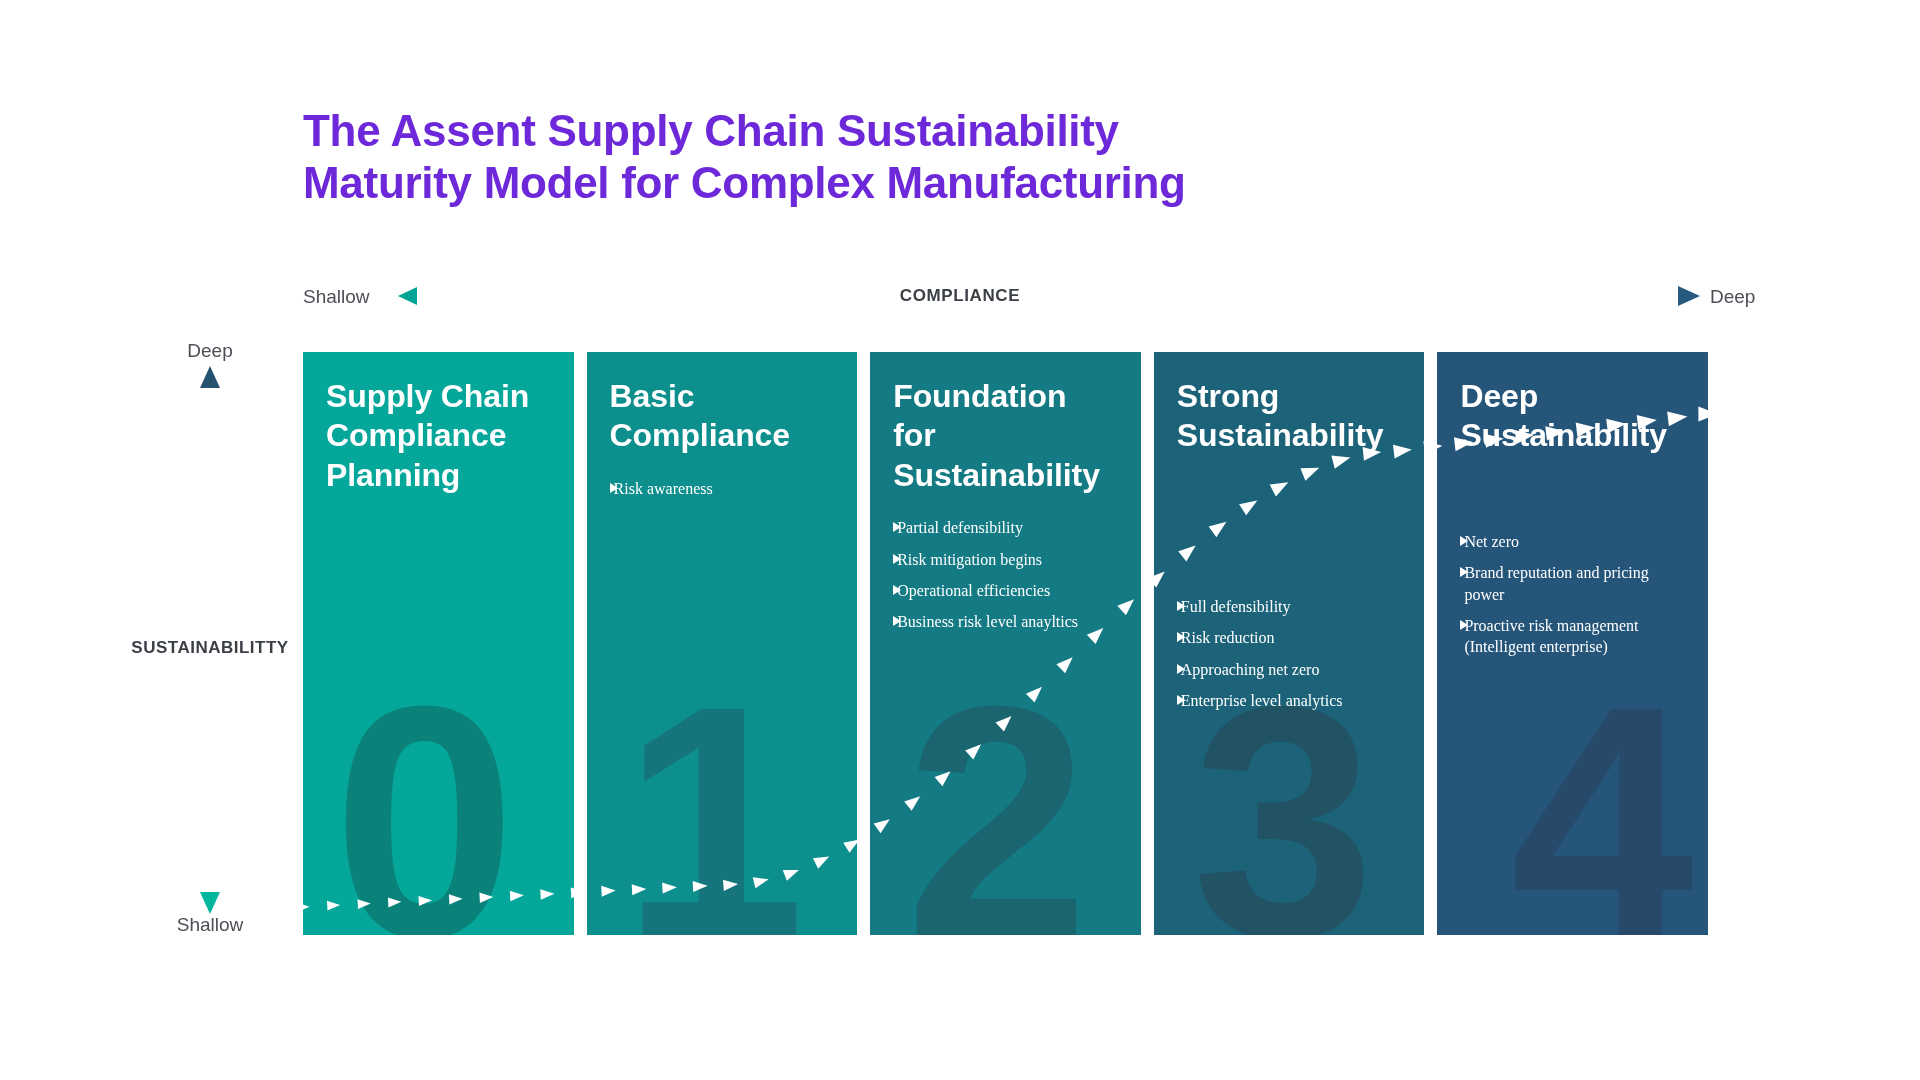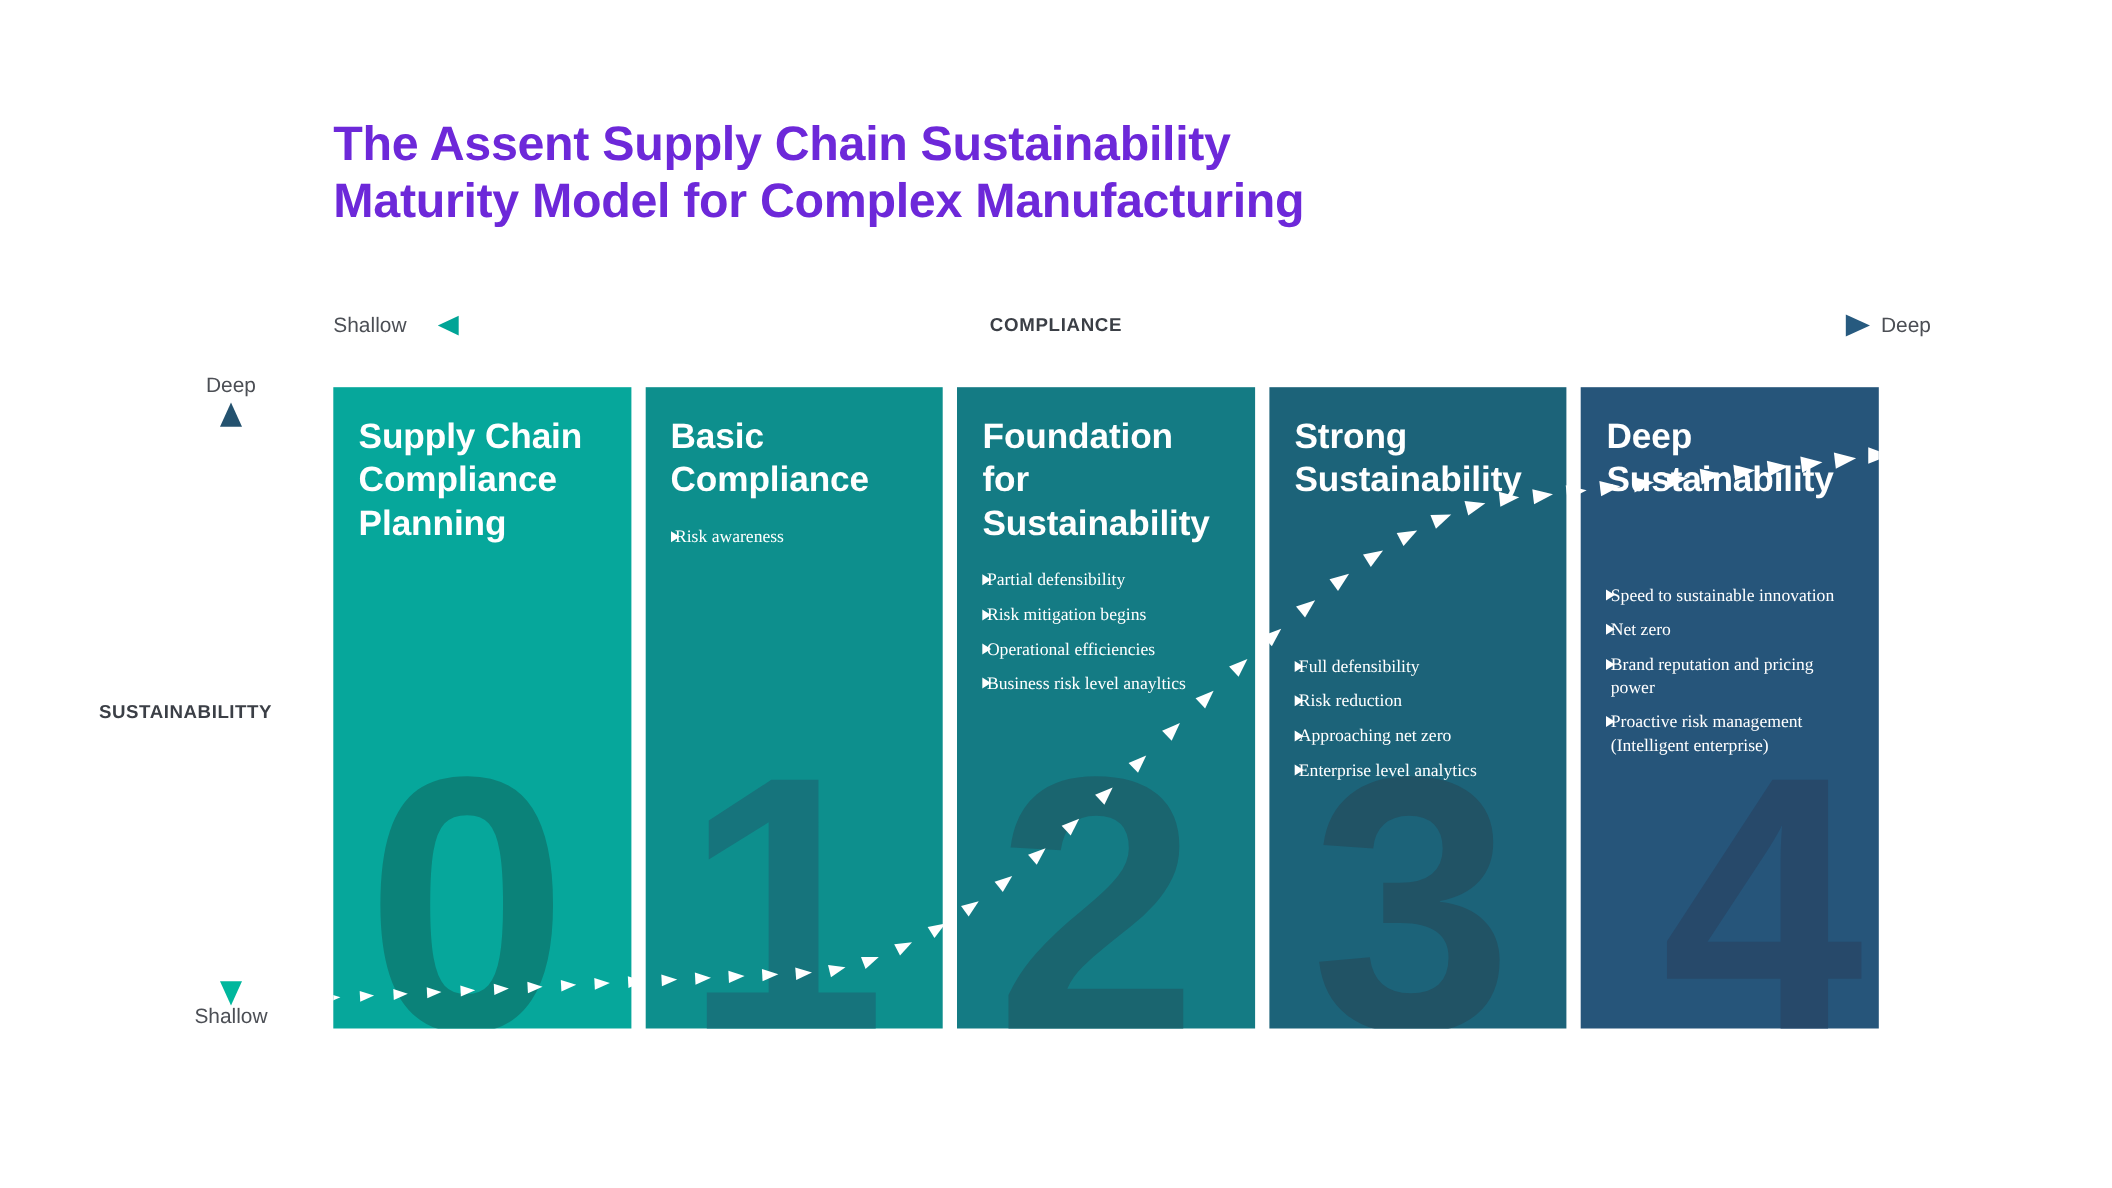--- a/index.html
+++ b/index.html
@@ -223,7 +223,6 @@
       <div class="col-head">Deep
 Sustainability</div>
       <ul class="bullets">
-          <li><span class="tri"></span><span>Speed to sustainable innovation</span></li>
           <li><span class="tri"></span><span>Net zero</span></li>
           <li><span class="tri"></span><span>Brand reputation and pricing power</span></li>
           <li><span class="tri"></span><span>Proactive risk management (Intelligent enterprise)</span></li>

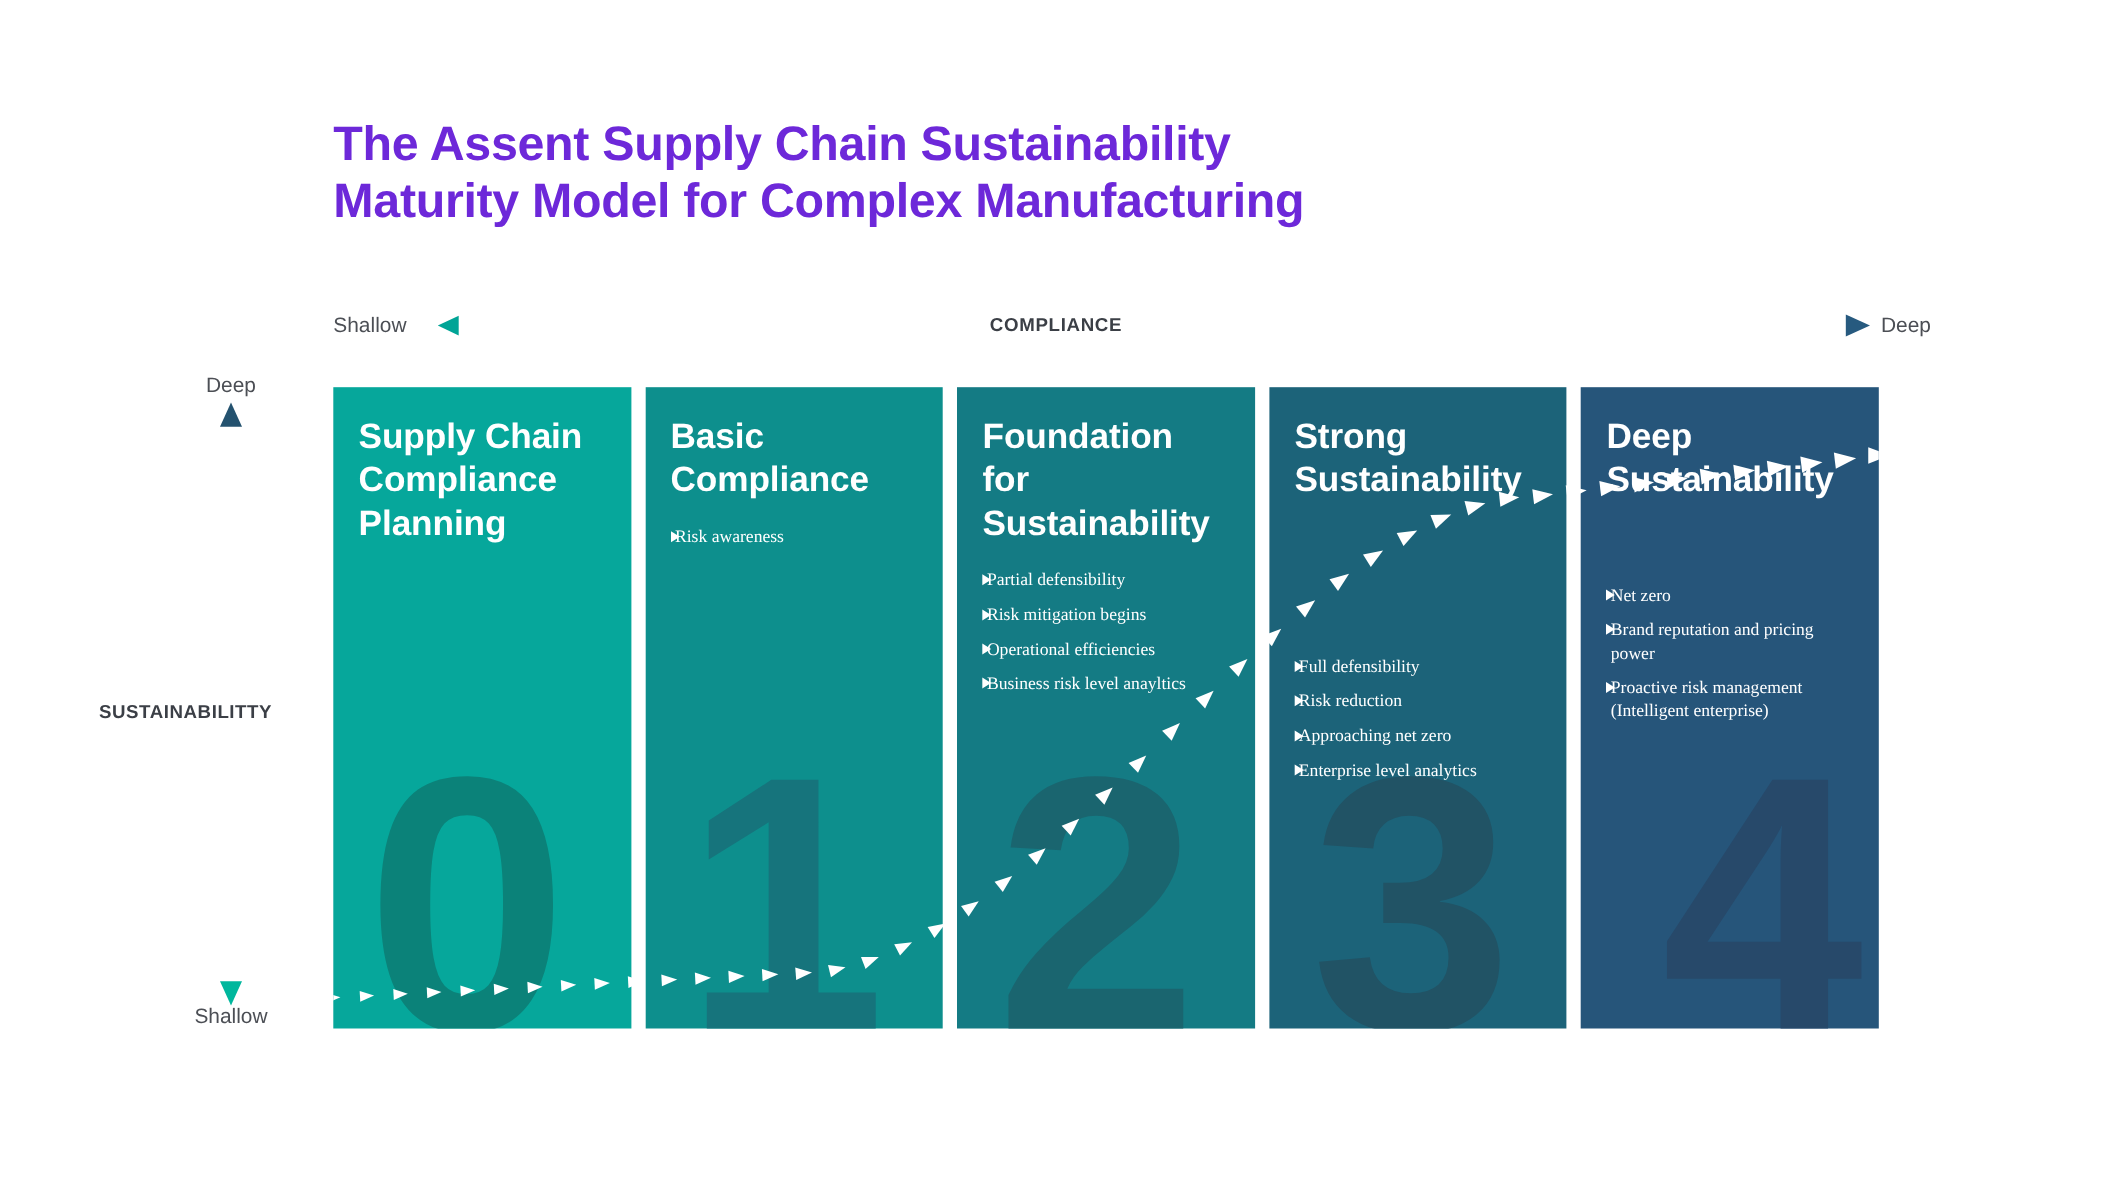--- a/index.html
+++ b/index.html
@@ -52,7 +52,7 @@
   .vax-label.bottom { top: 574px; }
   .vax-mid {
     position: absolute; left: -30px; width: 240px; top: 295px;
-    text-align: left; font-size: 17px; font-weight: bold;
+    text-align: center; font-size: 17px; font-weight: bold;
     letter-spacing: 0.5px; color: #3b3f46;
     background: #ffffff; padding: 3px 0;
   }

